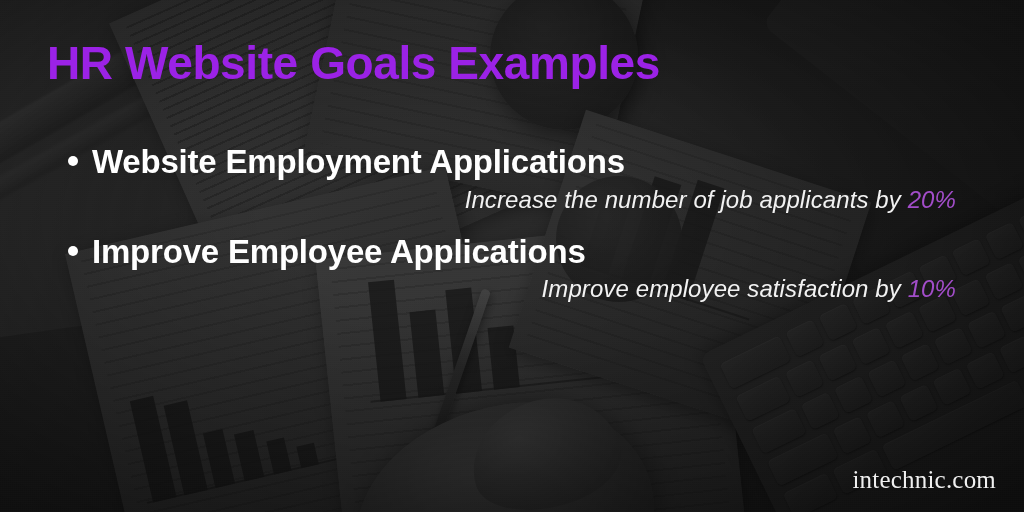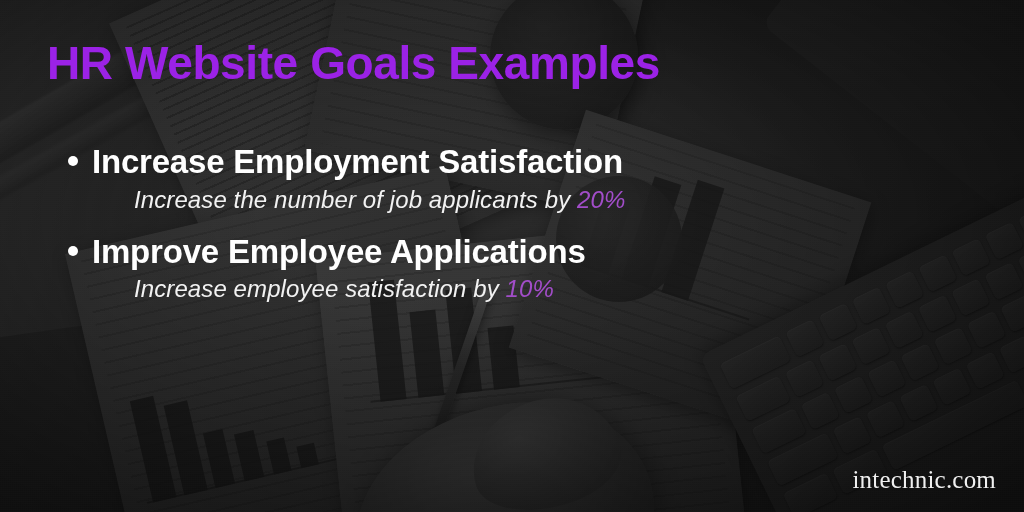--- a/index.html
+++ b/index.html
@@ -222,6 +222,7 @@
     position: absolute;
     inset: 0;
     z-index: 10;
+    text-align: right;
   }
 
   .title {

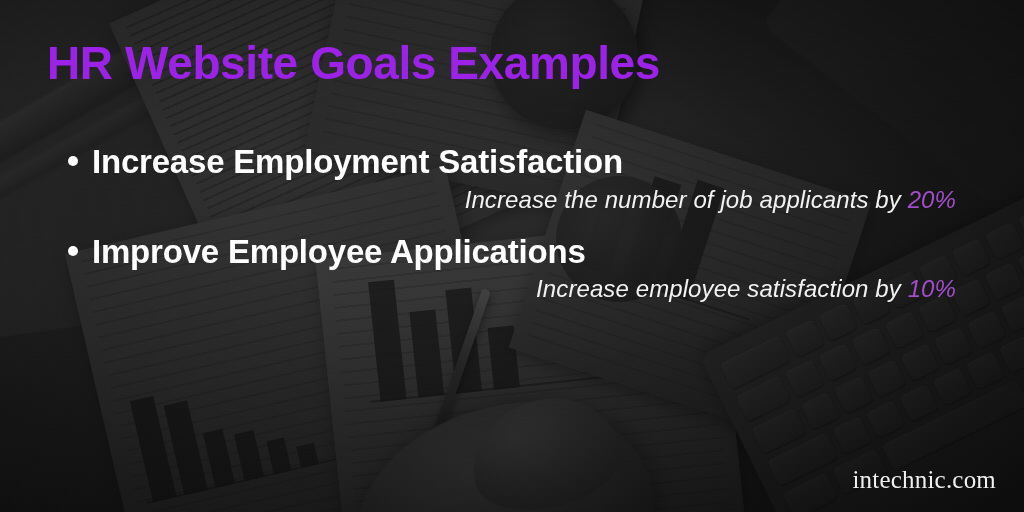--- a/index.html
+++ b/index.html
@@ -428,7 +428,7 @@
       <div class="goal">
         <div class="goal-head">
           <span class="bullet"></span>
-          <span class="goal-title">Increase Employment Satisfaction</span>
+          <span class="goal-title">Website Employment Applications</span>
         </div>
         <div class="goal-sub"><span>Increase the number of job applicants by </span><span class="accent">20%</span></div>
       </div>

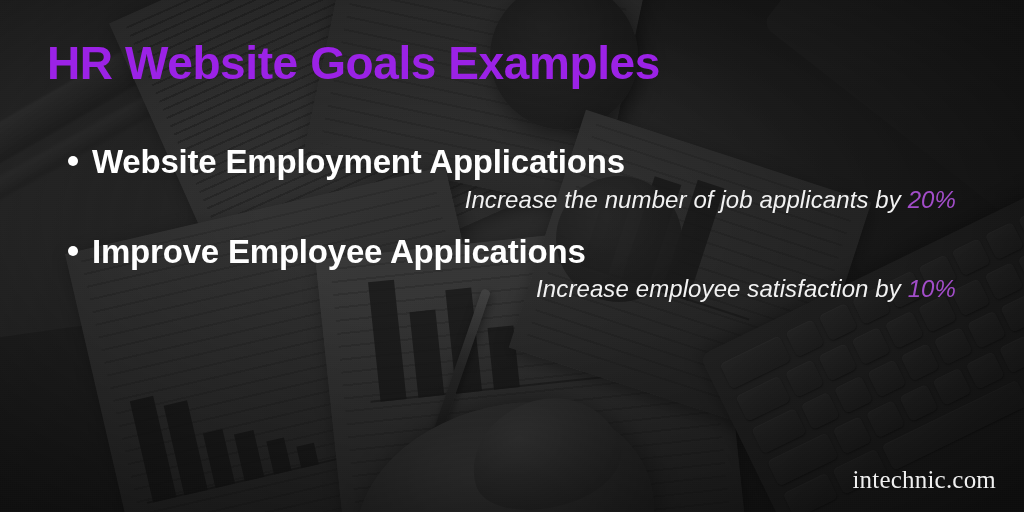--- a/index.html
+++ b/index.html
@@ -438,7 +438,7 @@
           <span class="bullet"></span>
           <span class="goal-title">Improve Employee Applications</span>
         </div>
-        <div class="goal-sub"><span>Increase employee satisfaction by </span><span class="accent">10%</span></div>
+        <div class="goal-sub"><span>Improve employee satisfaction by </span><span class="accent">10%</span></div>
       </div>
 
     </div>

